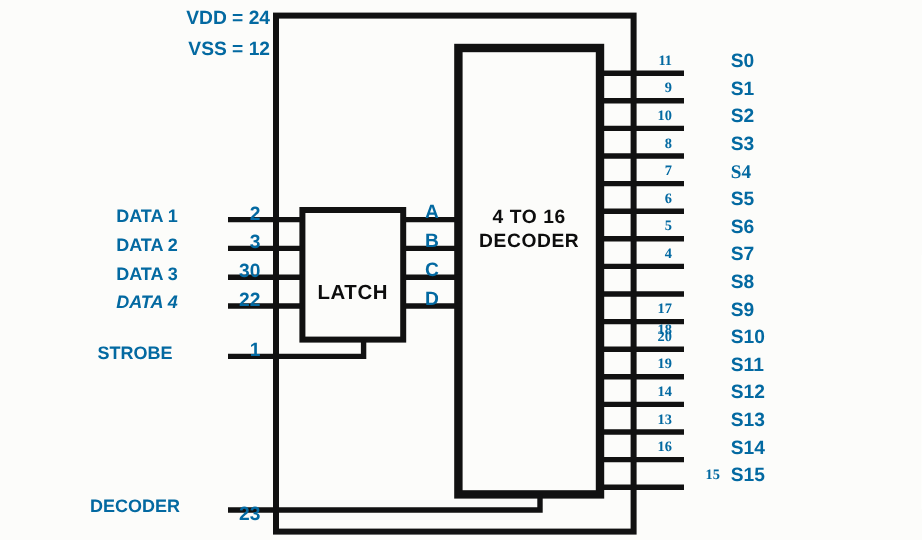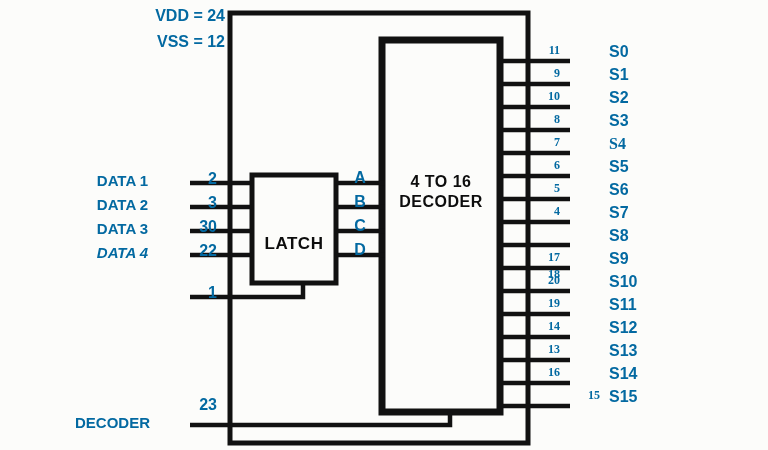--- a/index.html
+++ b/index.html
@@ -131,6 +131,7 @@
   <div class="lbl in-name" style="left:60px; top:244px; width:125px;font-style:italic;">DATA 4</div>
   <div class="lbl in-pin" style="left:185px; top:242px; width:32px;">22</div>
 
+  <div class="lbl in-name" style="left:40px; top:286px; width:145px;">STROBE</div>
   <div class="lbl in-pin" style="left:185px; top:284px; width:32px;">1</div>
 
   <div class="lbl in-name" style="left:40px; top:414px; width:145px;">DECODER</div>

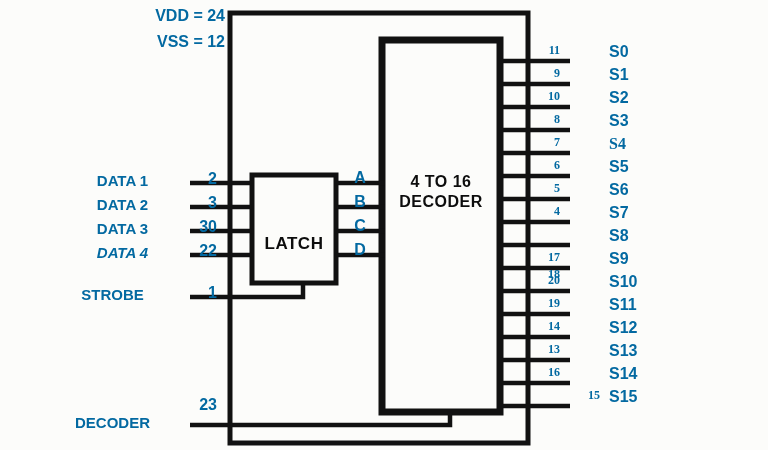--- a/index.html
+++ b/index.html
@@ -135,7 +135,7 @@
   <div class="lbl in-pin" style="left:185px; top:284px; width:32px;">1</div>
 
   <div class="lbl in-name" style="left:40px; top:414px; width:145px;">DECODER</div>
-  <div class="lbl in-pin" style="left:182px; top:396px; width:35px;">23</div>
+  <div class="lbl in-pin" style="left:182px; top:420px; width:35px;">23</div>
 
   <div class="block-title" id="latch-title" style="left:252px; top:196px; width:84px;margin-top:38px;">LATCH</div>
 

